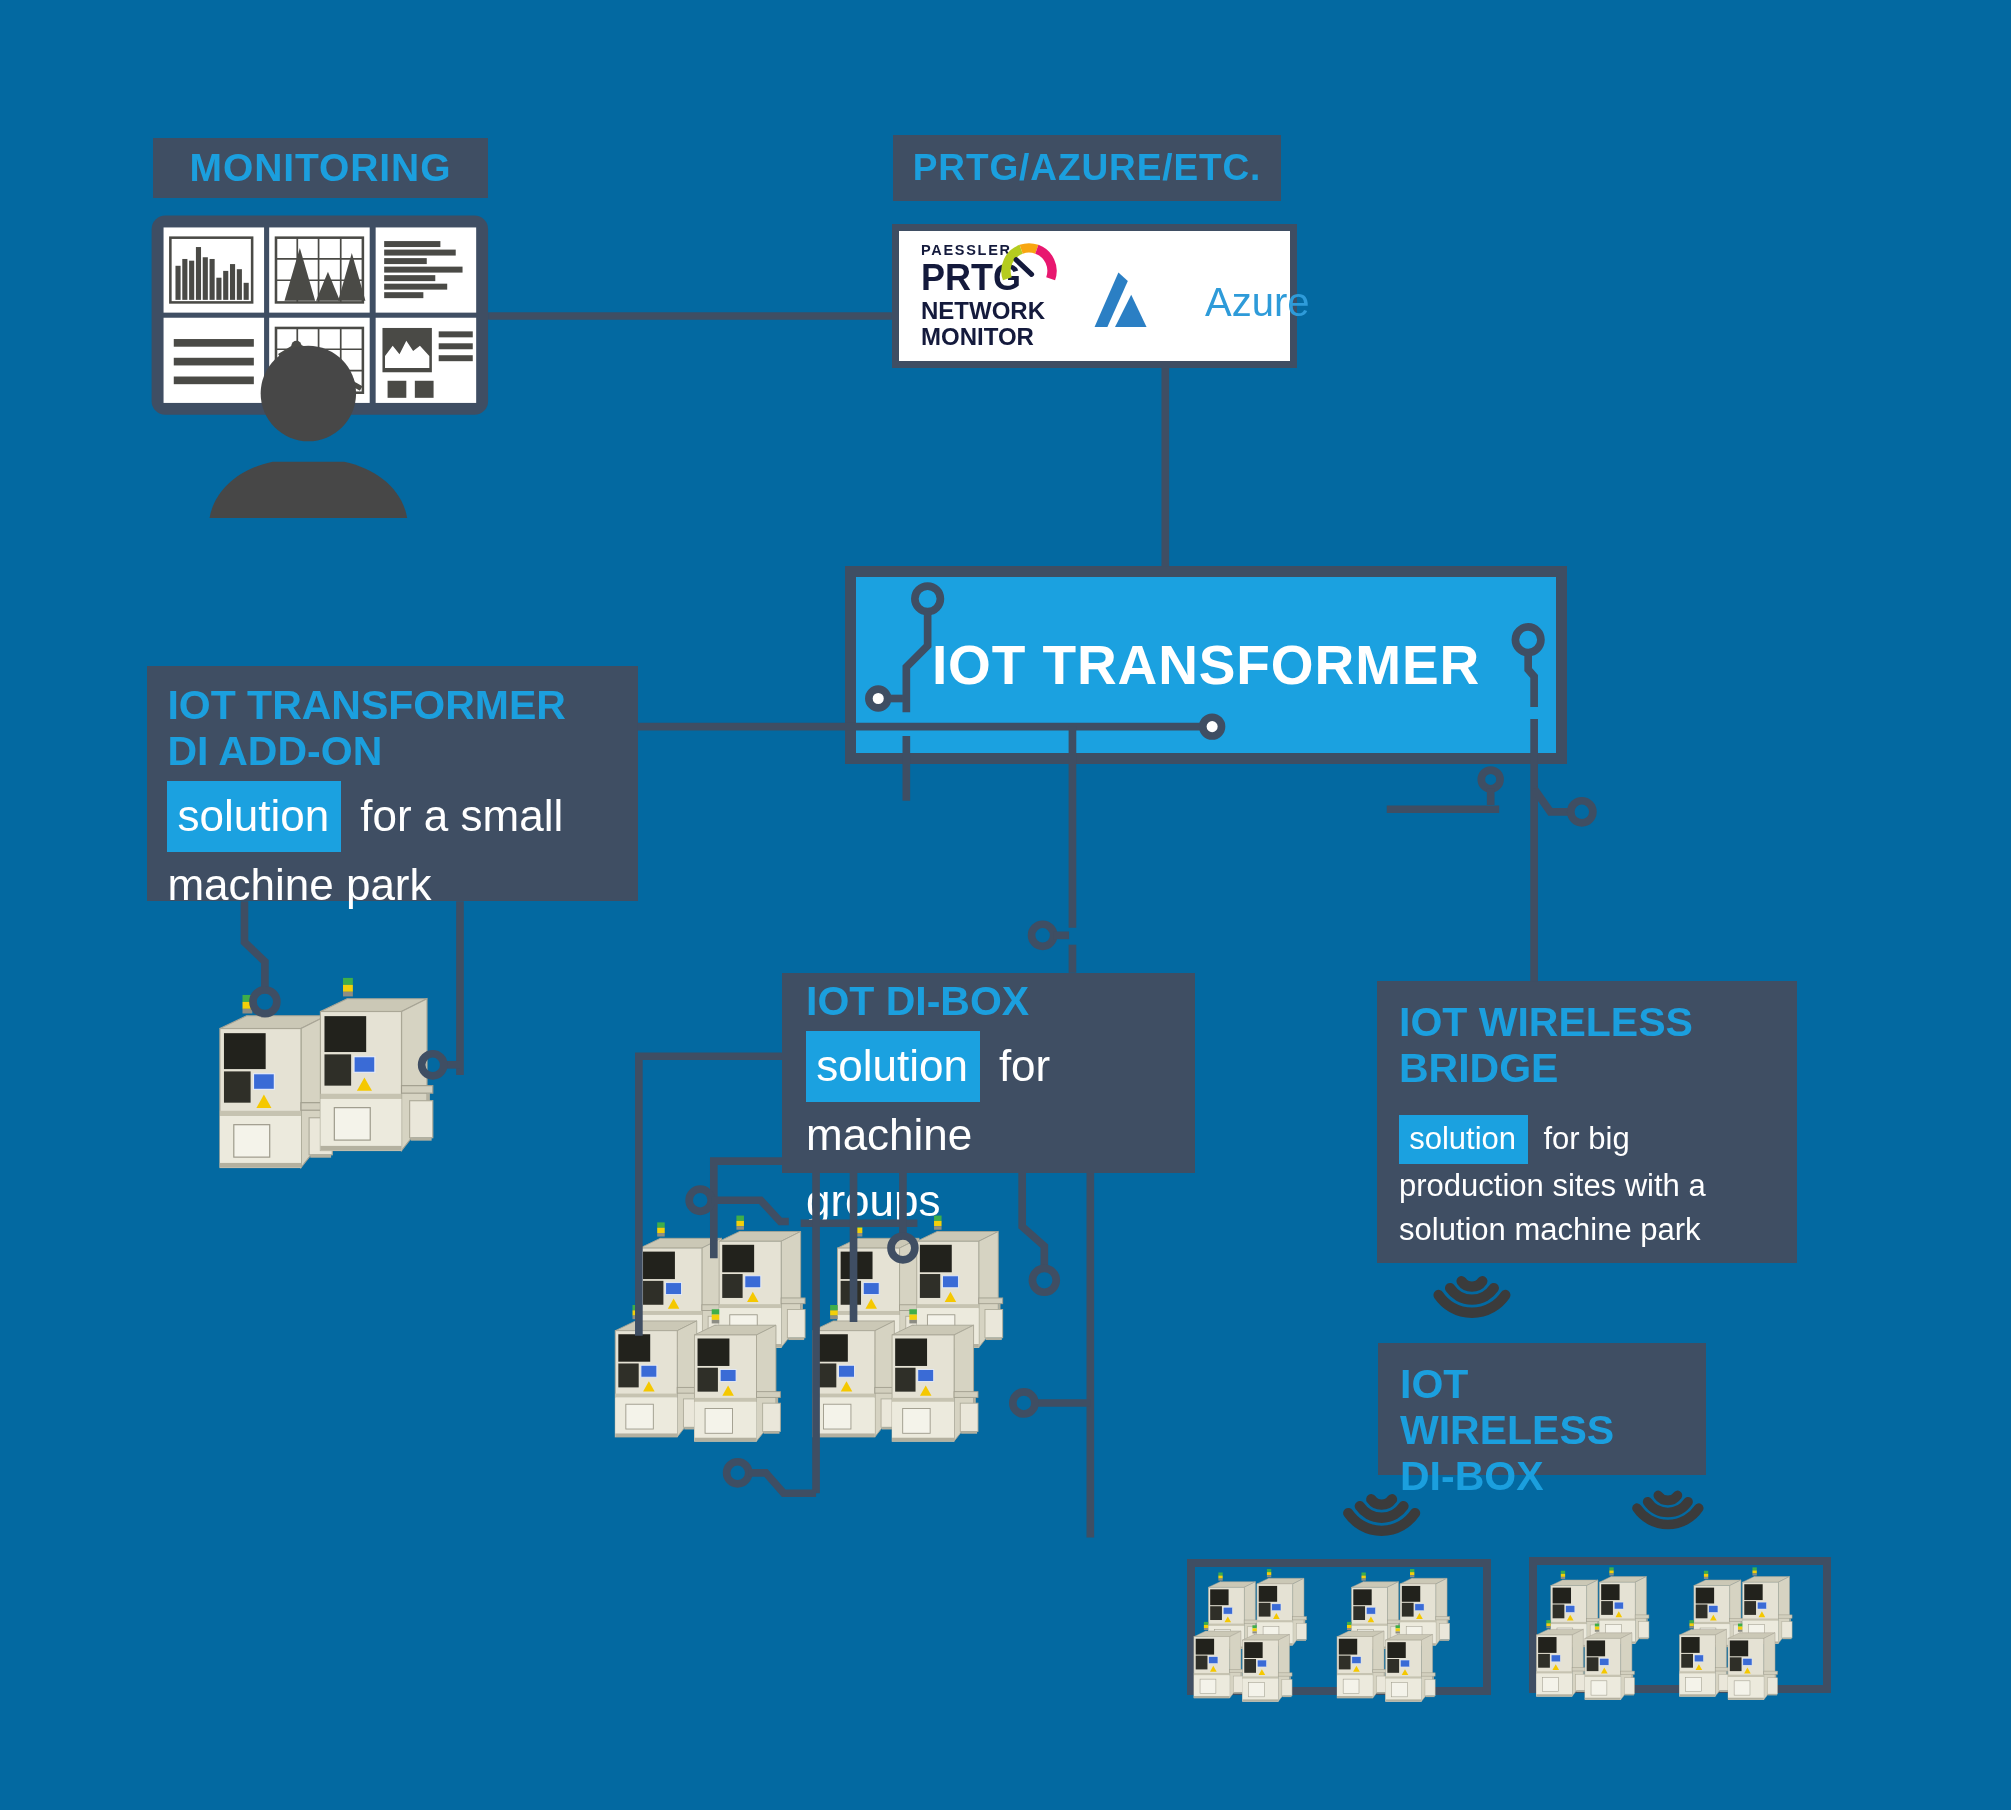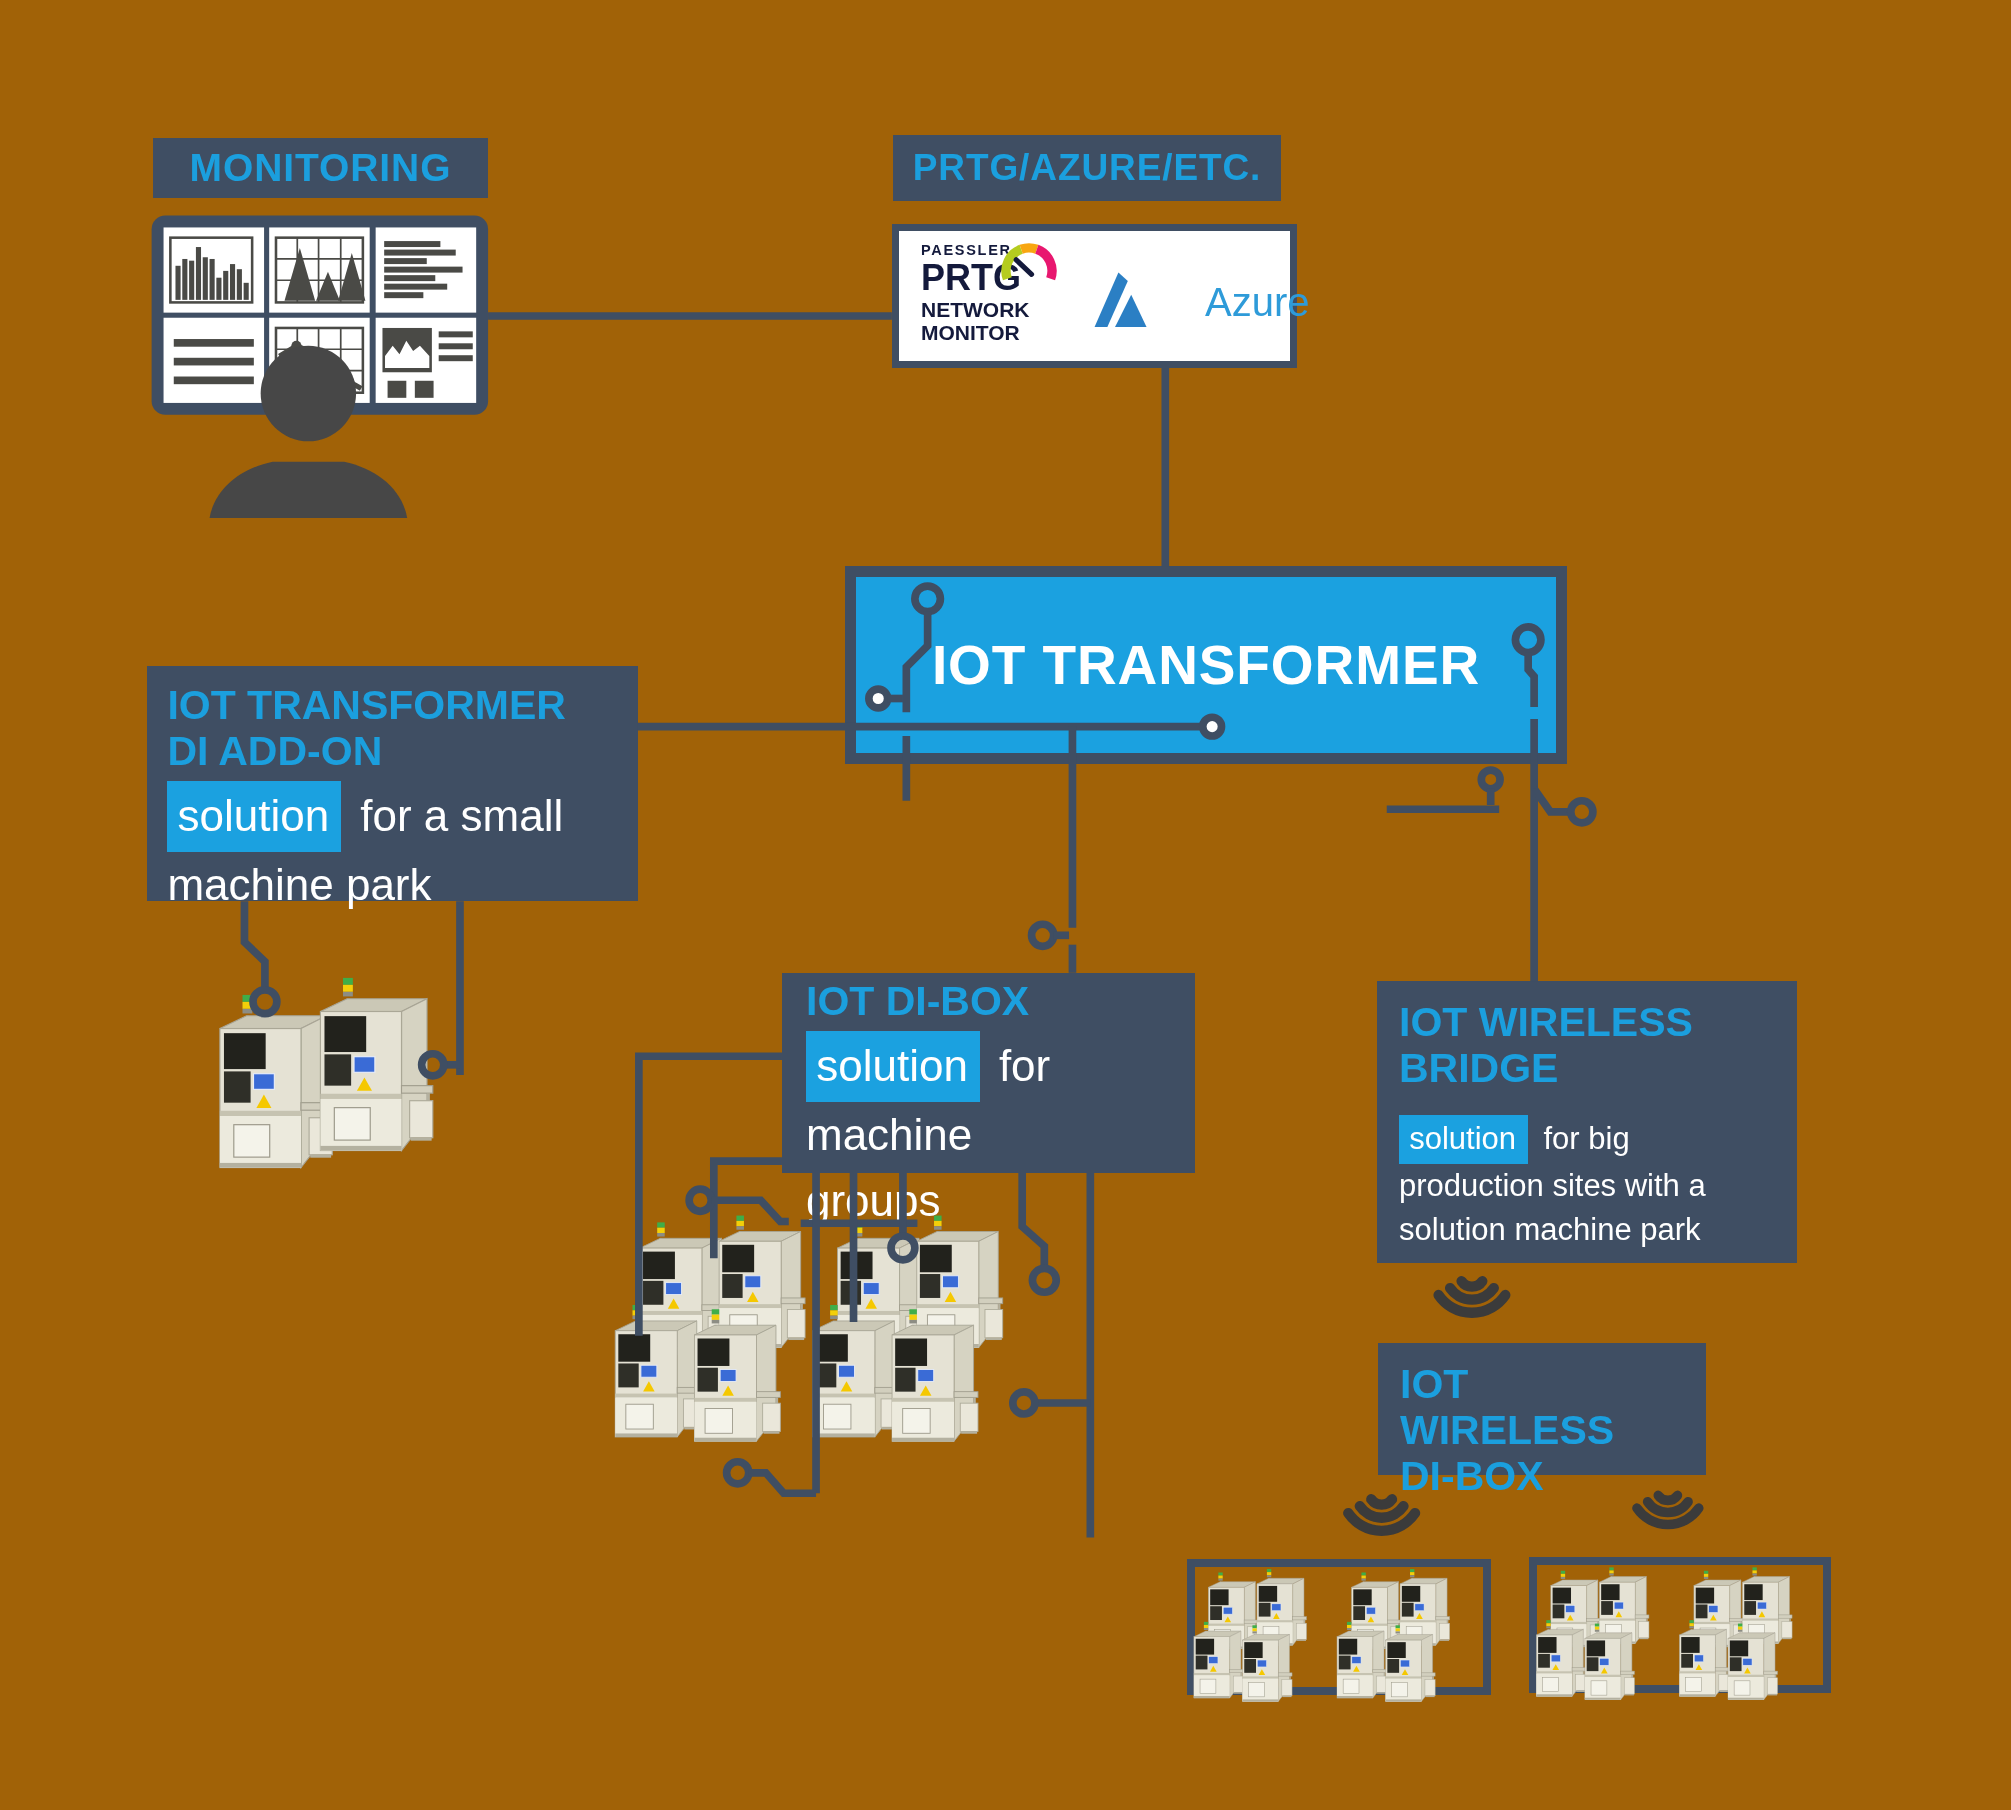--- a/index.html
+++ b/index.html
@@ -3,7 +3,7 @@
 <meta charset="utf-8">
 <style>
   html,body{margin:0;padding:0;background:#fff;}
-  .stage{position:relative;width:2012px;height:1811px;background:#a16207;overflow:hidden;
+  .stage{position:relative;width:2012px;height:1811px;background:#0369a1;overflow:hidden;
          font-family:"Liberation Sans",sans-serif;}
   .abs{position:absolute;box-sizing:border-box;}
   .label{background:#3F4E63;color:#1B9FDE;font-weight:bold;display:flex;align-items:center;

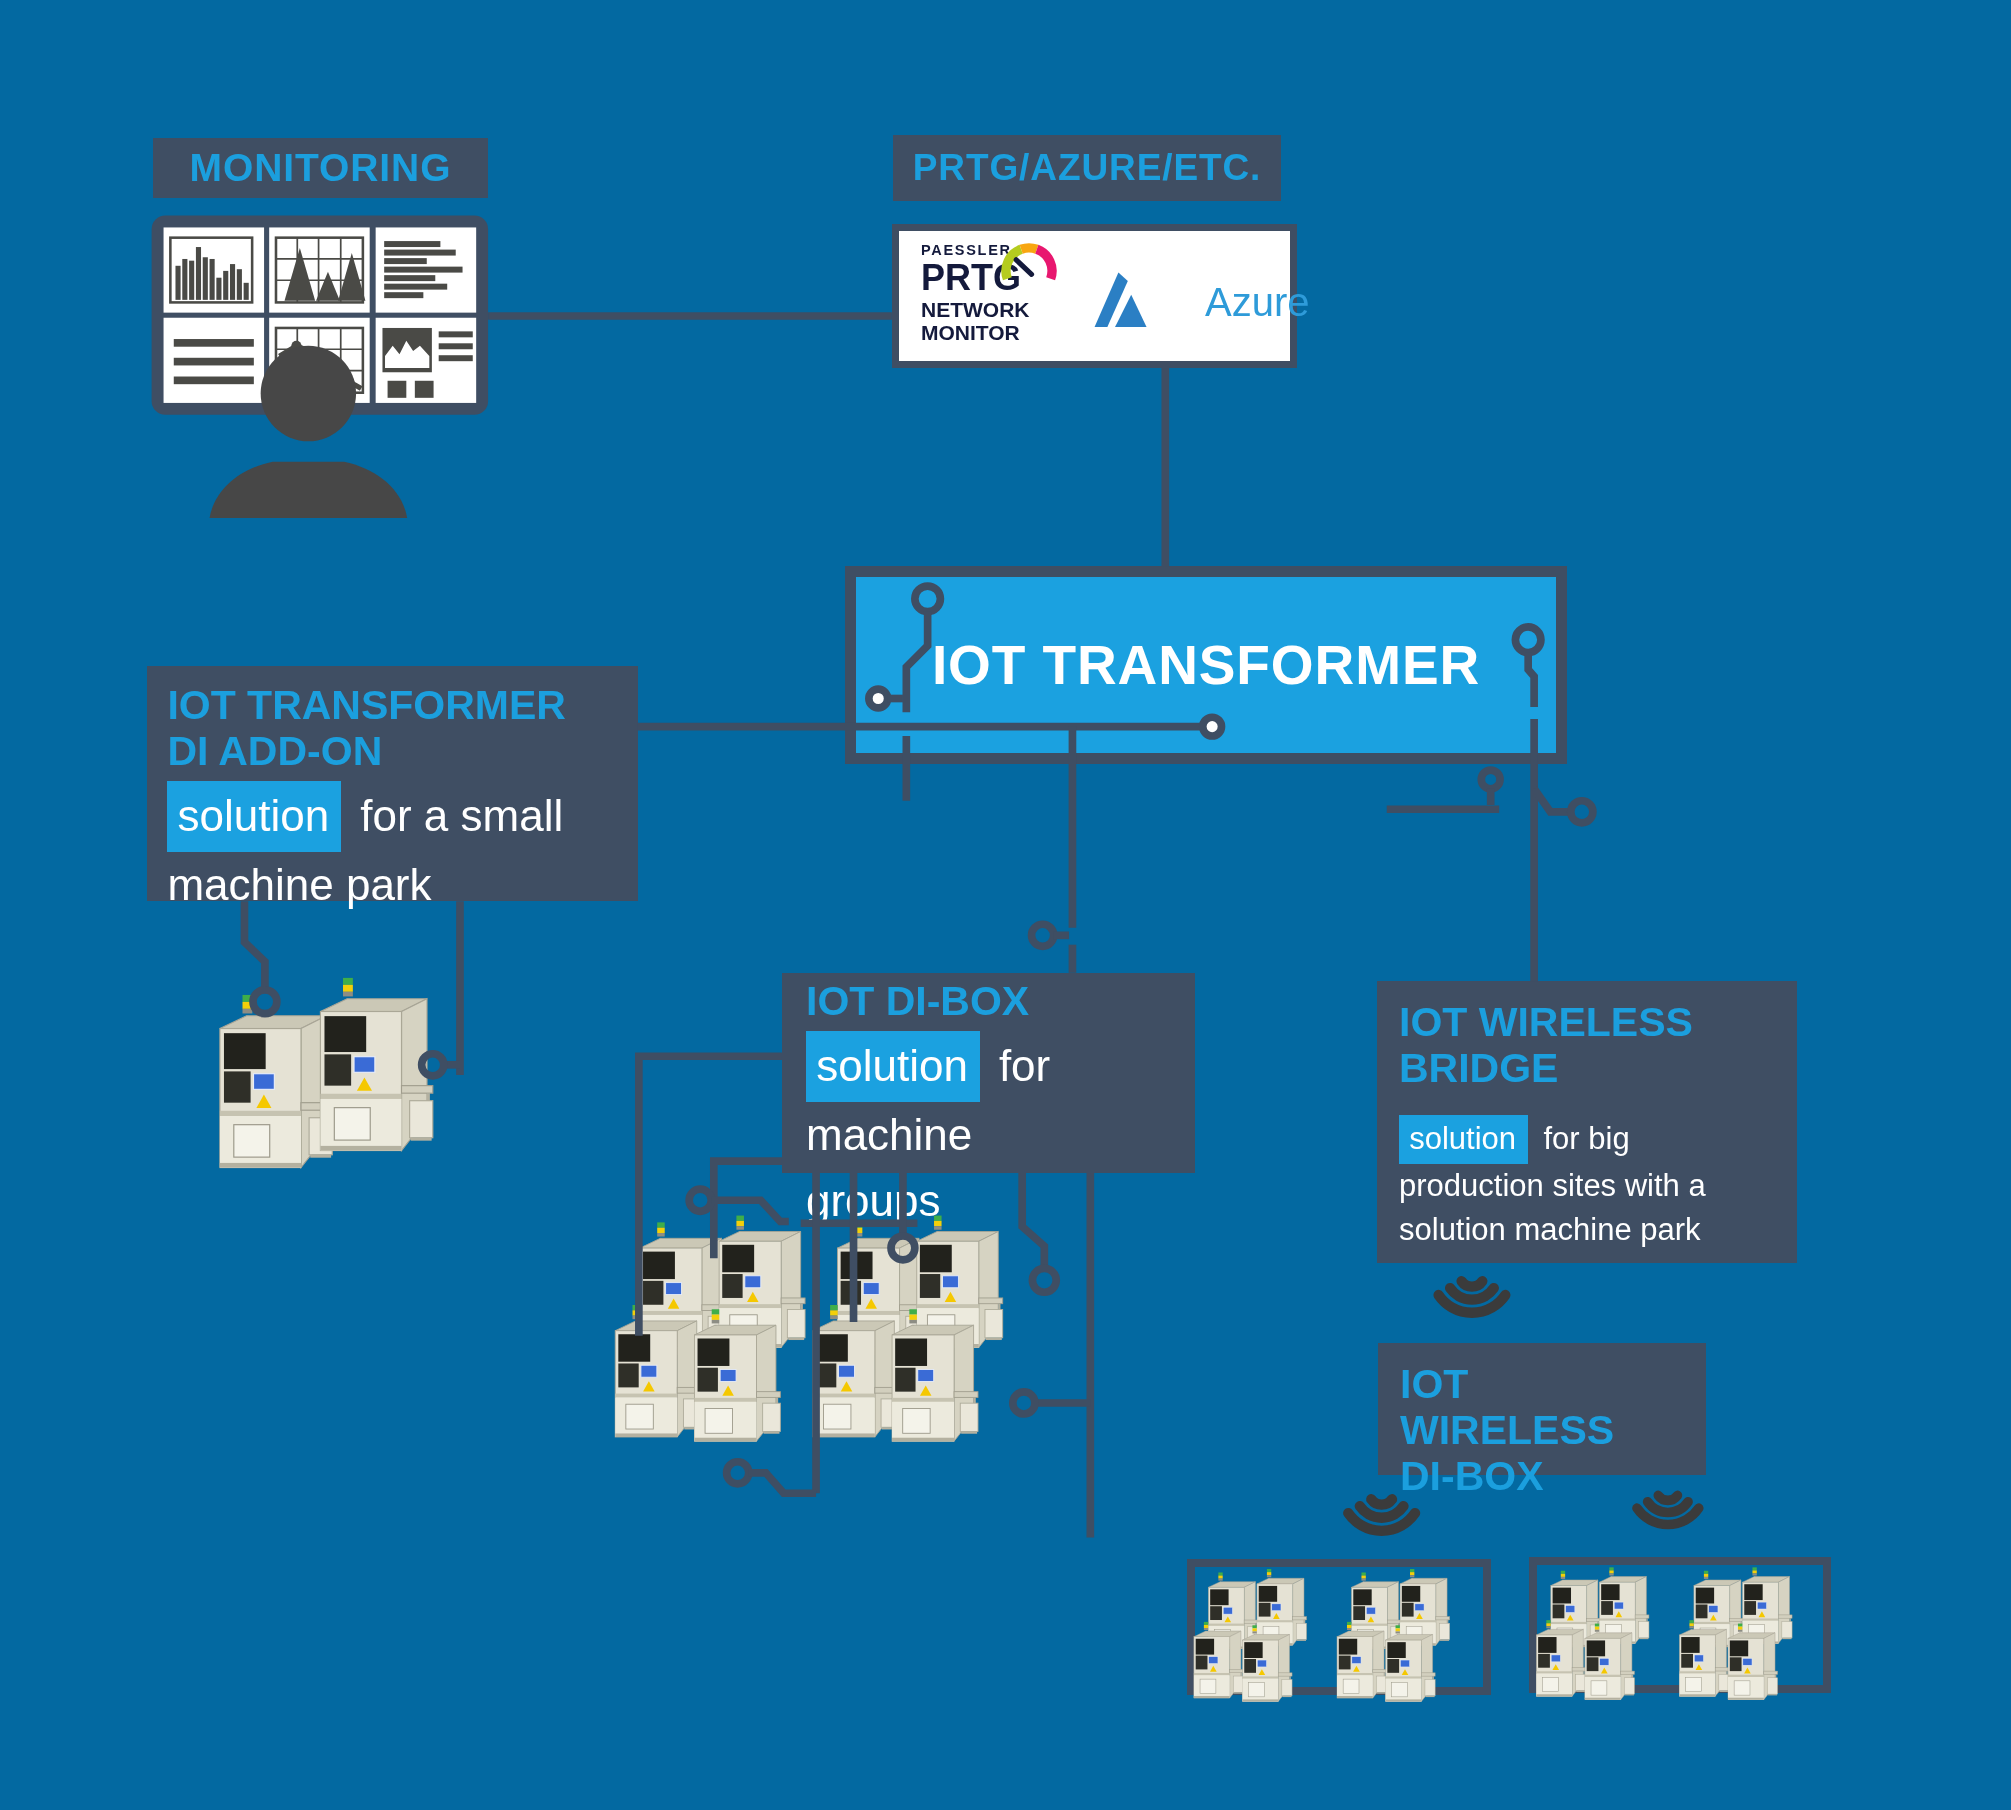--- a/index.html
+++ b/index.html
@@ -21,7 +21,7 @@
   .prtgtxt .b{display:block;}
   .prtg-brand{font-size:14.5px;letter-spacing:1.7px;margin-bottom:2.6px;}
   .prtg-big{font-size:36px;letter-spacing:0px;margin-bottom:1.7px;}
-  .prtg-mid{font-size:21px;margin-top:2.6px;}
+  .prtg-mid{font-size:24px;margin-top:2.6px;}
   .azuretxt{color:#2E9BD9;font-size:40px;font-weight:normal;}
   .mbox{border:8.5px solid #3F4E63;background:transparent;}
   svg.overlay{position:absolute;left:0;top:0;z-index:5;pointer-events:none;}

